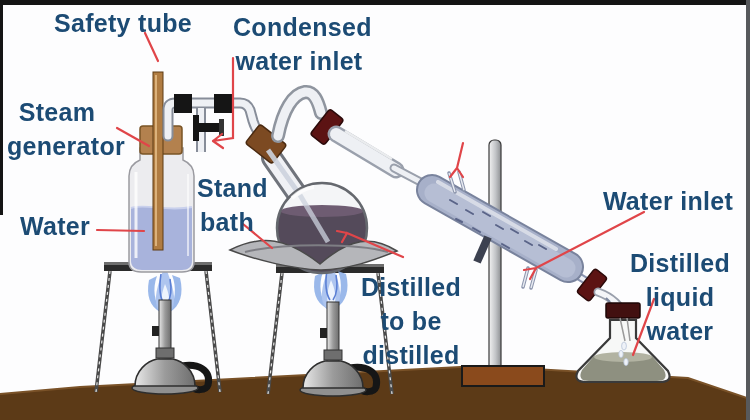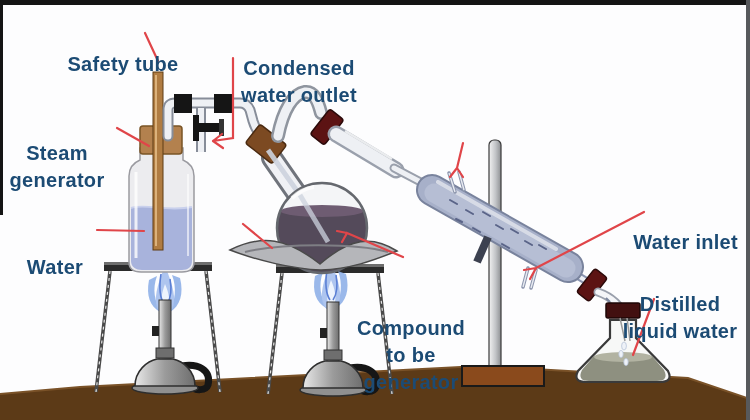--- a/index.html
+++ b/index.html
@@ -11,10 +11,9 @@
   .scene svg{position:absolute;left:0;top:0;}
   .lbl{
     position:absolute;z-index:5;
-    color:#1c4b74;font-weight:700;font-size:20px;line-height:1.35;
+    color:#1c4b74;font-weight:700;font-size:25px;line-height:1.35;
     letter-spacing:0.3px;text-align:center;white-space:normal;
     pointer-events:none;
-    margin-top:44px;
   }
 </style>
 </head>

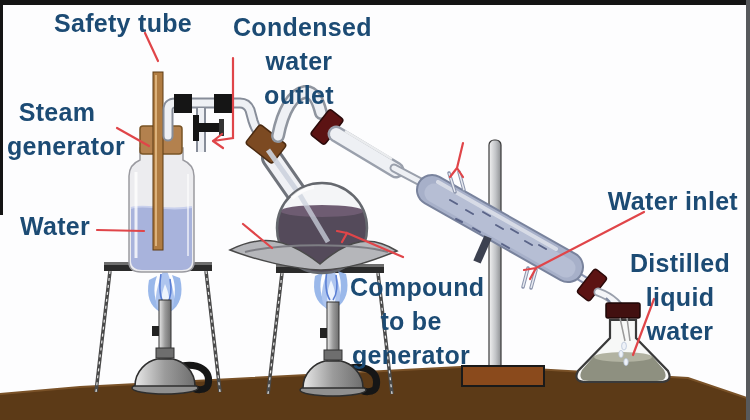--- a/index.html
+++ b/index.html
@@ -196,7 +196,7 @@
 </svg>
 
   <div class="lbl" style="left:53px;top:7px;width:140px;">Safety tube</div>
-  <div class="lbl" style="left:233px;top:11px;width:132px;">Condensed water outlet</div>
+  <div class="lbl" style="left:233px;top:11px;width:132px;">Condensed water inlet</div>
   <div class="lbl" style="left:7px;top:96px;width:100px;">Steam generator</div>
   <div class="lbl" style="left:20px;top:210px;width:70px;">Water</div>
   <div class="lbl" style="left:598px;top:185px;width:140px;text-align:right;">Water inlet</div>

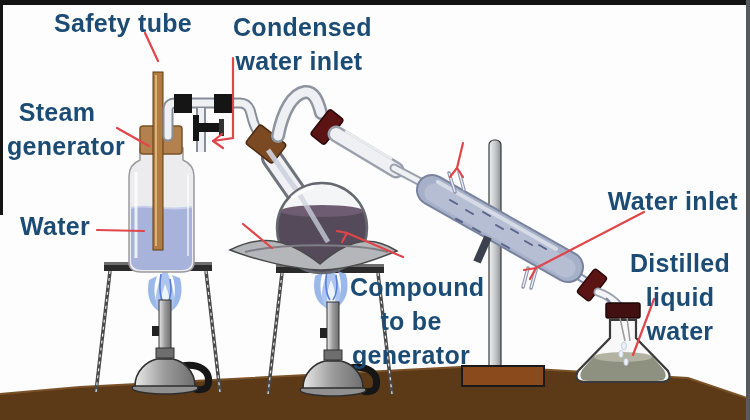--- a/index.html
+++ b/index.html
@@ -199,6 +199,7 @@
   <div class="lbl" style="left:233px;top:11px;width:132px;">Condensed water inlet</div>
   <div class="lbl" style="left:7px;top:96px;width:100px;">Steam generator</div>
   <div class="lbl" style="left:20px;top:210px;width:70px;">Water</div>
+  <div class="lbl" style="left:197px;top:172px;width:60px;">Stand bath</div>
   <div class="lbl" style="left:598px;top:185px;width:140px;text-align:right;">Water inlet</div>
   <div class="lbl" style="left:610px;top:247px;width:140px;">Distilled liquid water</div>
   <div class="lbl" style="left:350px;top:271px;width:122px;">Compound to be generator</div>

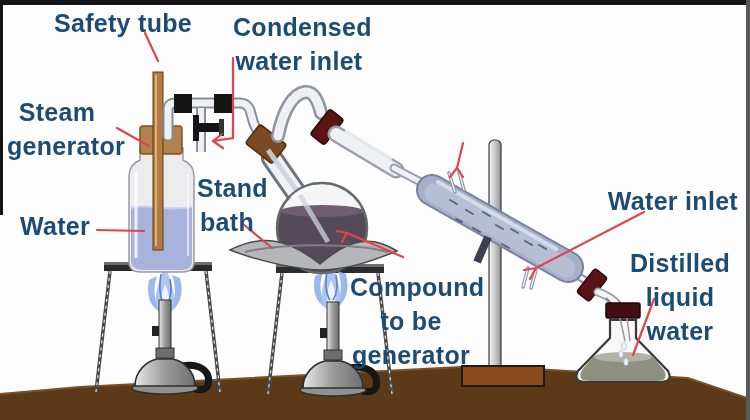--- a/index.html
+++ b/index.html
@@ -200,7 +200,7 @@
   <div class="lbl" style="left:7px;top:96px;width:100px;">Steam generator</div>
   <div class="lbl" style="left:20px;top:210px;width:70px;">Water</div>
   <div class="lbl" style="left:197px;top:172px;width:60px;">Stand bath</div>
-  <div class="lbl" style="left:598px;top:185px;width:140px;text-align:right;">Water inlet</div>
+  <div class="lbl" style="left:598px;top:185px;width:140px;">Water inlet</div>
   <div class="lbl" style="left:610px;top:247px;width:140px;">Distilled liquid water</div>
   <div class="lbl" style="left:350px;top:271px;width:122px;">Compound to be generator</div>
 

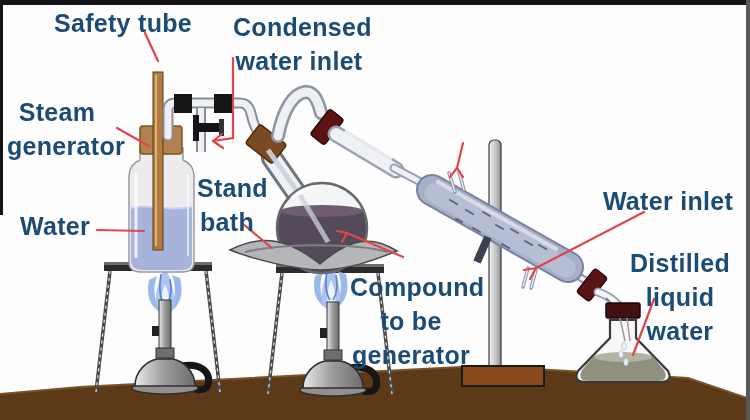--- a/index.html
+++ b/index.html
@@ -202,7 +202,7 @@
   <div class="lbl" style="left:197px;top:172px;width:60px;">Stand bath</div>
   <div class="lbl" style="left:598px;top:185px;width:140px;">Water inlet</div>
   <div class="lbl" style="left:610px;top:247px;width:140px;">Distilled liquid water</div>
-  <div class="lbl" style="left:350px;top:271px;width:122px;">Compound to be generator</div>
+  <div class="lbl" style="left:350px;top:271px;width:122px;">Distilled to be distilled</div>
 
 </div>
 

